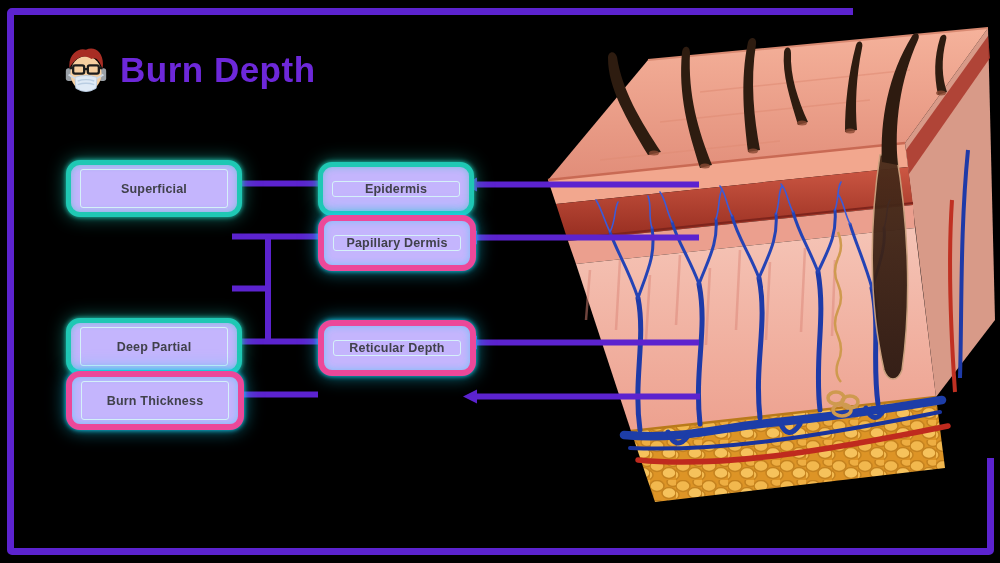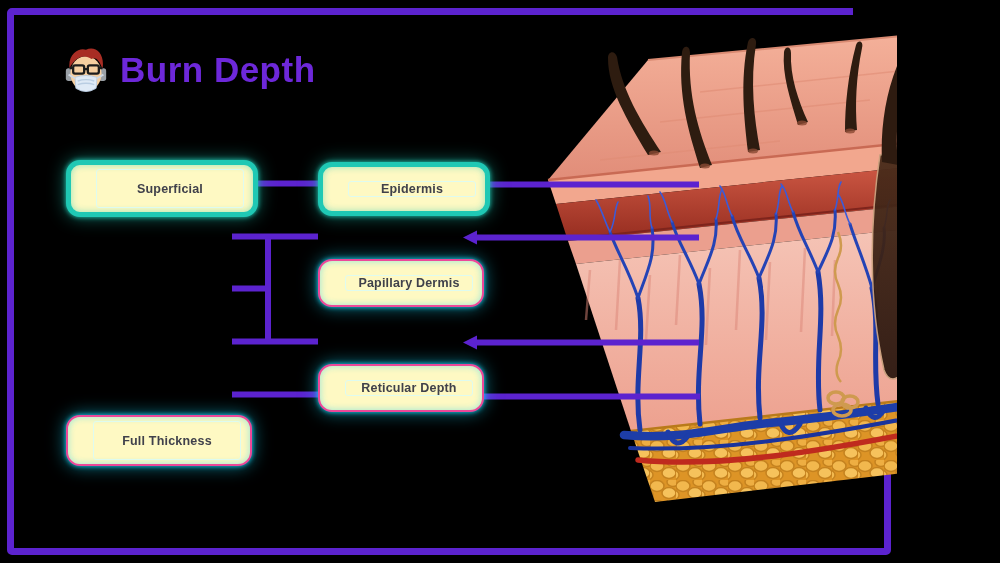--- a/index.html
+++ b/index.html
@@ -3,7 +3,7 @@
 <meta charset="utf-8">
 <style>
   html,body{margin:0;padding:0;background:#000;}
-  .slide{position:relative;width:897px;height:563px;background:#000;overflow:hidden;
+  .slide{position:relative;width:1000px;height:563px;background:#000;overflow:hidden;
          font-family:"Liberation Sans",sans-serif;}
   .frame{position:absolute;left:7px;top:8px;right:6px;bottom:8px;border:7px solid #5c23cf;
          border-radius:5px;z-index:1;}

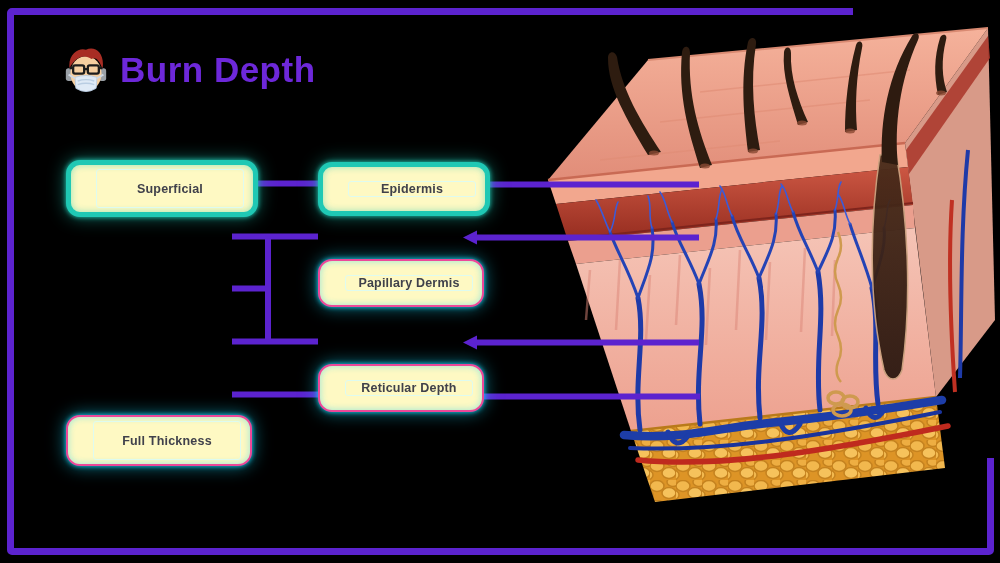--- a/index.html
+++ b/index.html
@@ -11,7 +11,7 @@
   .conn-svg{position:absolute;left:0;top:0;width:1000px;height:563px;z-index:3;pointer-events:none;}
   .header{position:absolute;left:64px;top:46px;display:flex;align-items:center;gap:12px;z-index:5;}
   .title{margin:0;font-size:35px;font-weight:bold;color:#6d28d9;letter-spacing:.5px;}
-  .nbox{position:absolute;z-index:4;border-radius:14px;display:flex;background:#fef9c3;padding-left:16px;}
+  .nbox{position:absolute;z-index:4;border-radius:14px;display:flex;background:#c4b5fd;}
   .nbox .inner{flex:1;display:flex;align-items:center;justify-content:center;
         border:1px solid rgba(216,252,248,.85);border-radius:3px;margin:4px 9px;
         font-weight:bold;font-size:12.5px;color:#40414b;letter-spacing:.2px;white-space:nowrap;}

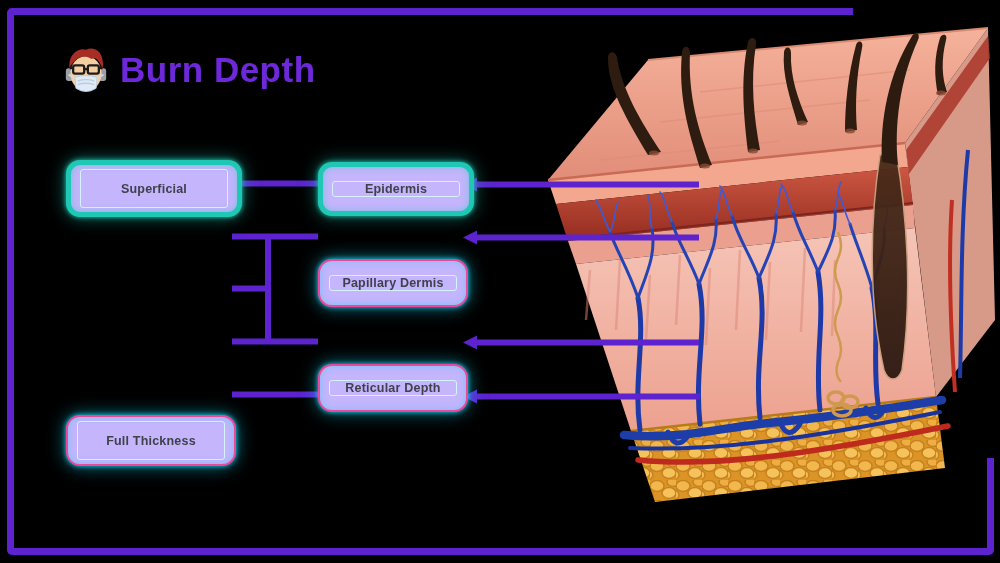--- a/index.html
+++ b/index.html
@@ -17,8 +17,8 @@
         font-weight:bold;font-size:12.5px;color:#40414b;letter-spacing:.2px;white-space:nowrap;}
   .teal{border:5px solid #1fc8b4;
         box-shadow:0 0 5px #1fc8b4,0 0 18px rgba(31,200,180,.55),inset 0 0 7px rgba(31,200,180,.45);}
-  .cyan{border:2px solid #ec4899;
-        box-shadow:0 0 5px #17d1f2,0 0 18px rgba(23,209,242,.6),inset 0 0 7px rgba(23,209,242,.45);margin-top:44px;}
+  .cyan{border:6px solid #ec4899;
+        box-shadow:0 0 5px #17d1f2,0 0 18px rgba(23,209,242,.6),inset 0 0 7px rgba(23,209,242,.45);}
   .lb{left:66px;width:166px;height:47px;}
   .lb1{top:160px}.lb2{top:213px}.lb3{top:265px}.lb4{top:318px}.lb5{top:371px}
   .mb{left:318px;width:146px;height:44px;align-items:center;}

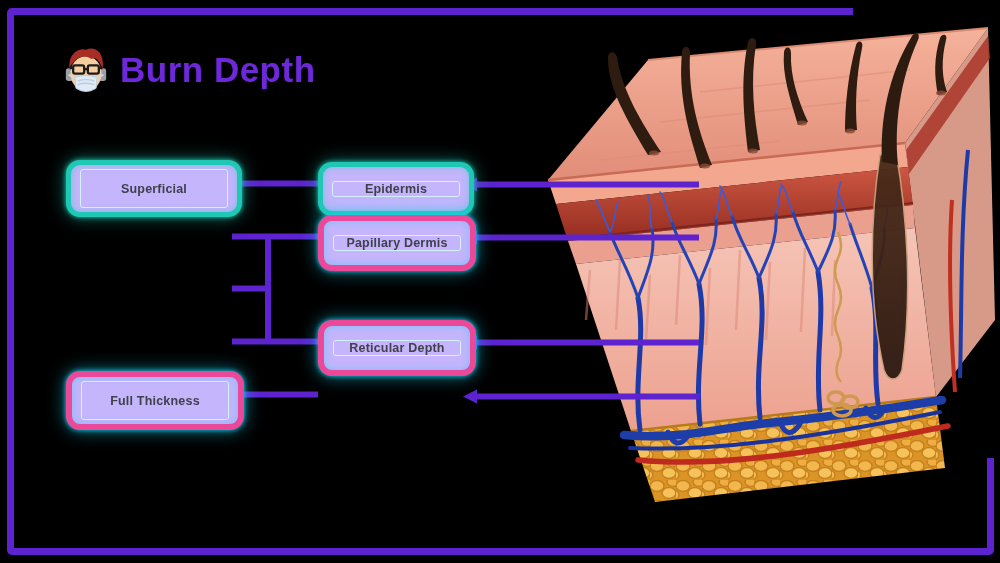--- a/index.html
+++ b/index.html
@@ -175,6 +175,9 @@
   <div class="nbox lb lb1 teal">
     <div class="inner">Superficial</div>
   </div>
+  <div class="nbox lb lb4 teal">
+    <div class="inner">Deep Partial</div>
+  </div>
   <div class="nbox lb lb5 cyan">
     <div class="inner">Full Thickness</div>
   </div>

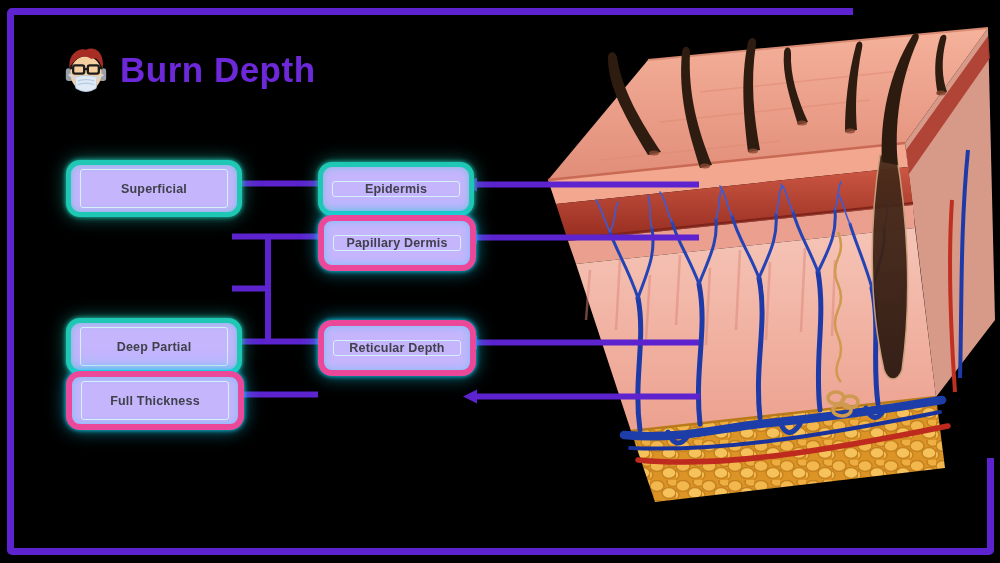--- a/index.html
+++ b/index.html
@@ -179,7 +179,7 @@
     <div class="inner">Deep Partial</div>
   </div>
   <div class="nbox lb lb5 cyan">
-    <div class="inner">Full Thickness</div>
+    <div class="inner">Burn Thickness</div>
   </div>
 
   <div class="nbox mb mb1 teal">

